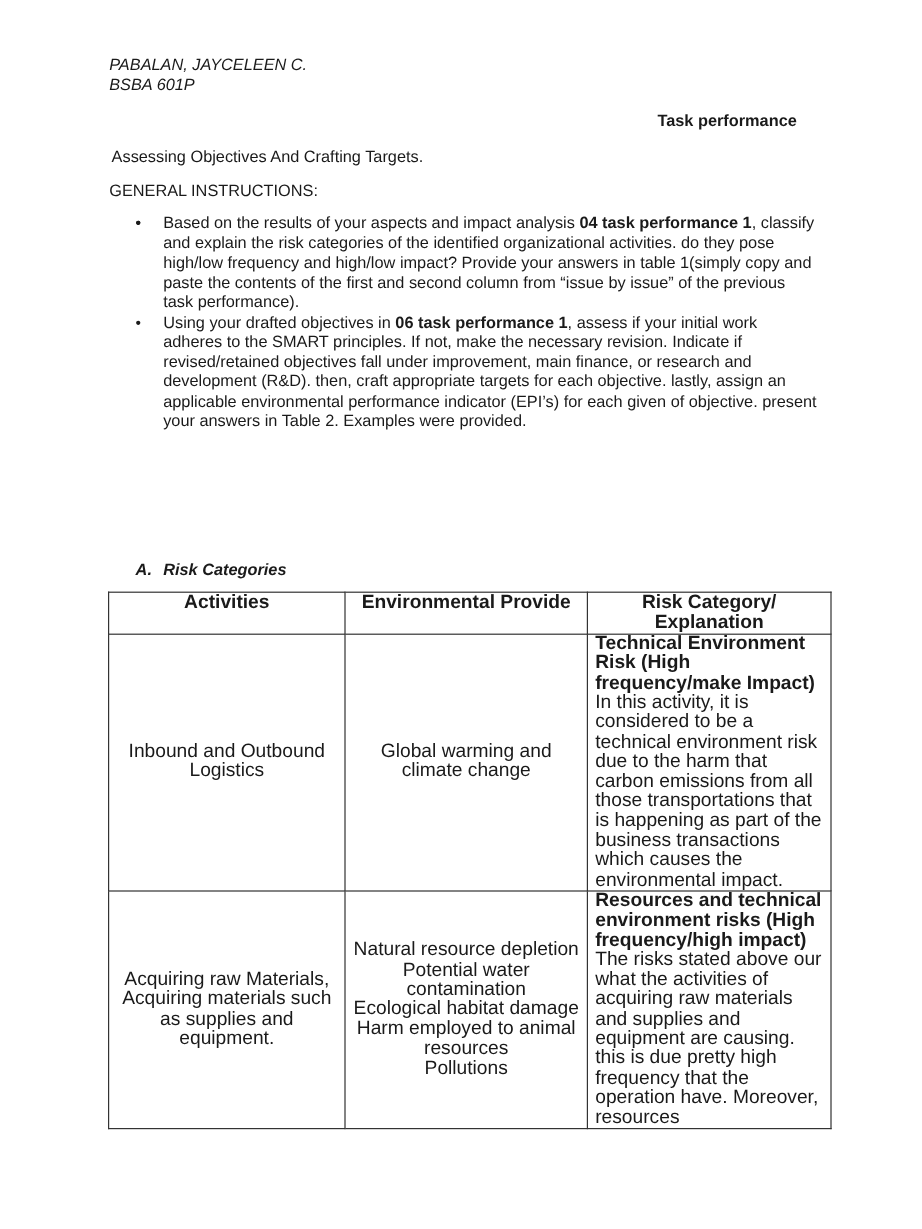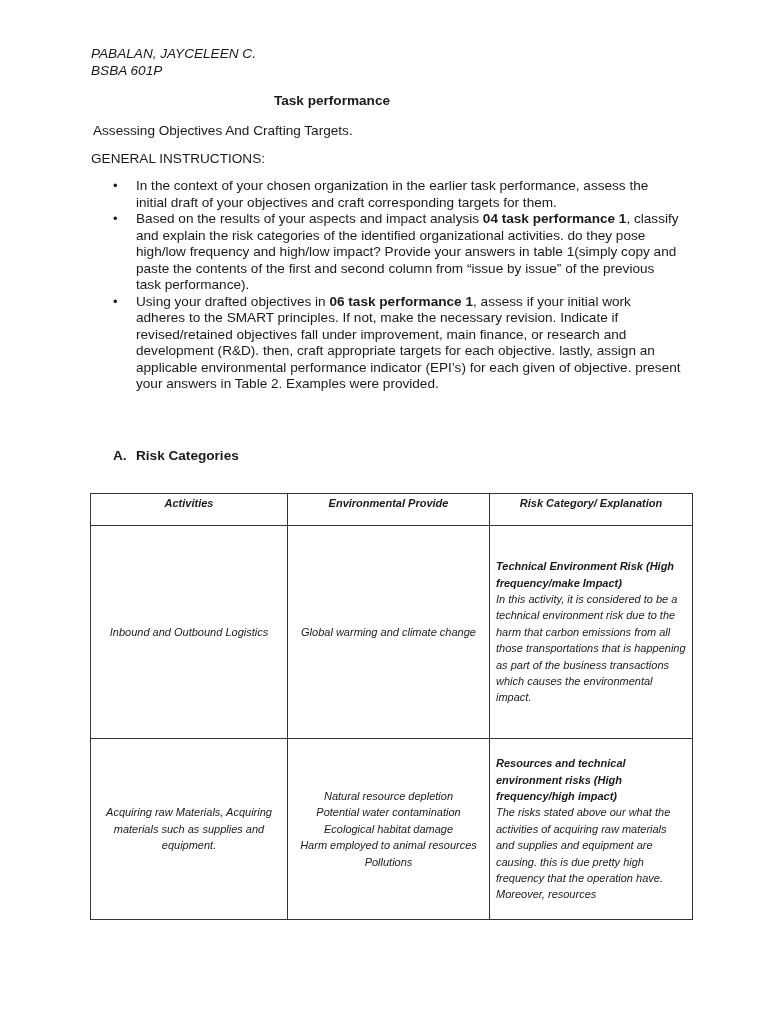--- a/index.html
+++ b/index.html
@@ -10,7 +10,7 @@
   .abs { position: absolute; }
   .author { left: 91px; top: 46px; }
   .author div { height: 17px; font-style: italic; }
-  .title { left: 0; width: 664px; top: 93px; text-align: center; font-weight: bold; padding-left: 0; }
+  .title { left: 0; width: 664px; top: 93px; text-align: right; font-weight: bold; padding-left: 0; }
   .title span { position: relative; left: 0px; }
   .subtitle { left: 93px; top: 123px; font-weight: normal; }
   .gi { left: 91px; top: 151px; }

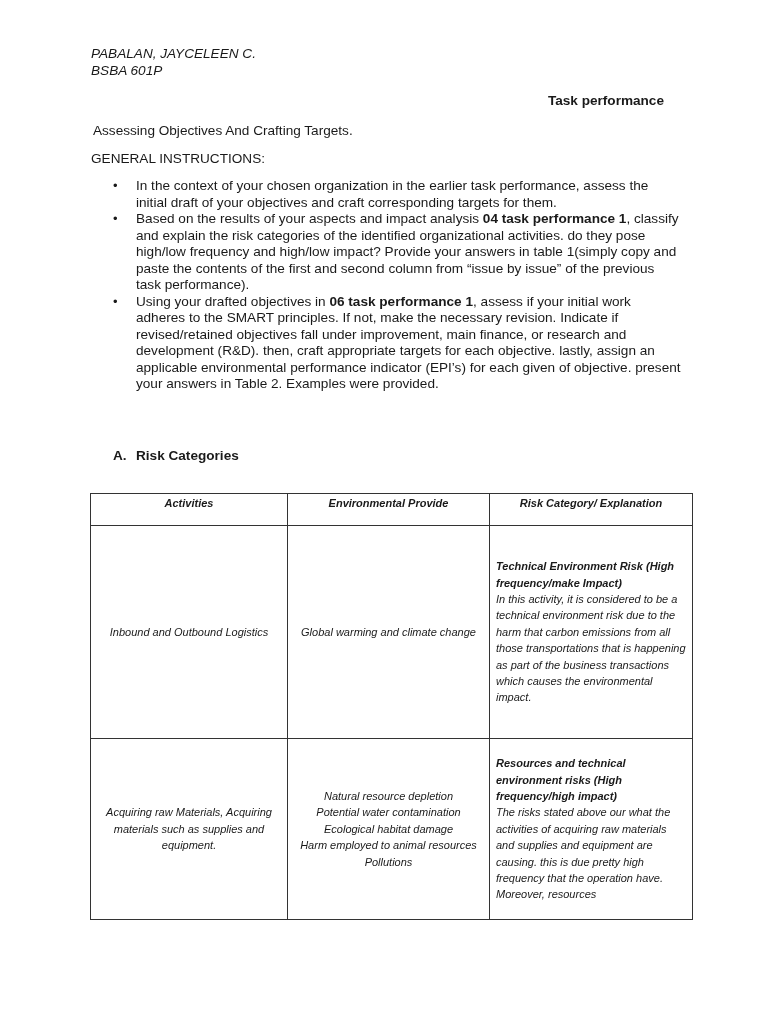--- a/index.html
+++ b/index.html
@@ -57,7 +57,6 @@
 <ul class="instr">
   <li>
     <span class="bullet">•</span>
-    <span>In the context of your chosen organization in the earlier task performance, assess the initial draft of your objectives and craft corresponding targets for them.</span>
   </li>
   <li class="b2">
     <span class="bullet">•</span>

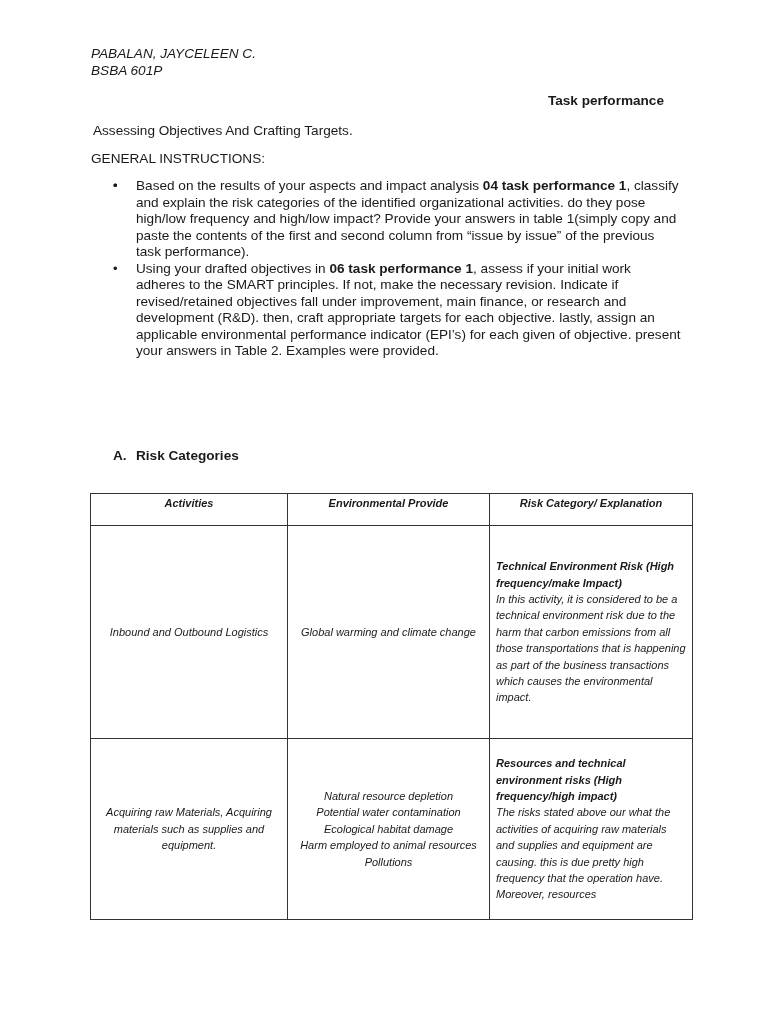--- a/index.html
+++ b/index.html
@@ -19,7 +19,7 @@
   ul.instr li .bullet { position: absolute; left: 113px; top: 0; font-size: 13px; }
   ul.instr li.b2 { margin-top: 0; }
   b { font-weight: bold; }
-  .section { left: 113px; top: 448px; font-weight: bold; }
+  .section { left: 113px; top: 467px; font-weight: bold; font-style: italic; }
   .section .lbl { display: inline-block; width: 23px; }
   table.risk {
     position: absolute; left: 90px; top: 493px; width: 602px; border-collapse: collapse;

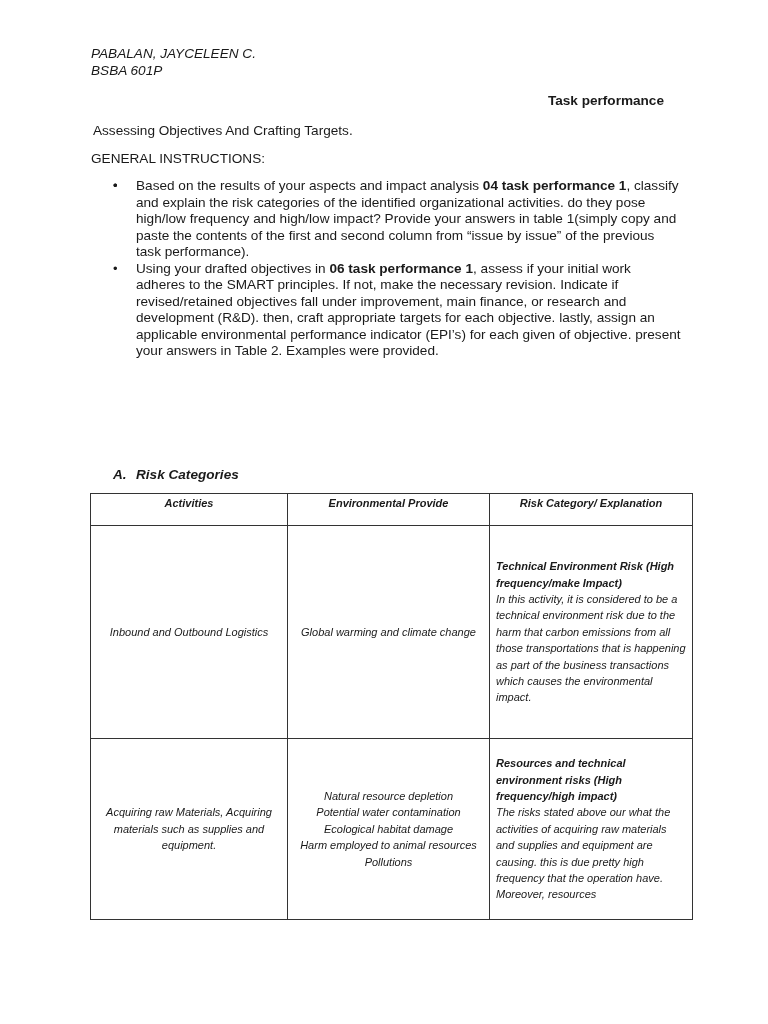--- a/index.html
+++ b/index.html
@@ -26,7 +26,7 @@
     table-layout: fixed;
   }
   table.risk td, table.risk th {
-    border: 1.3px solid #333; padding: 0 6px; vertical-align: middle; font-size: 11px; line-height: 16.4px; font-style: italic;
+    border: 1.3px solid #333; padding: 0 6px; vertical-align: middle; font-size: 16px; line-height: 16.4px;
   }
   table.risk th { font-weight: bold; height: 30px; vertical-align: top; padding-top: 1px; text-align: center; }
   table.risk col.c1 { width: 197px; }

